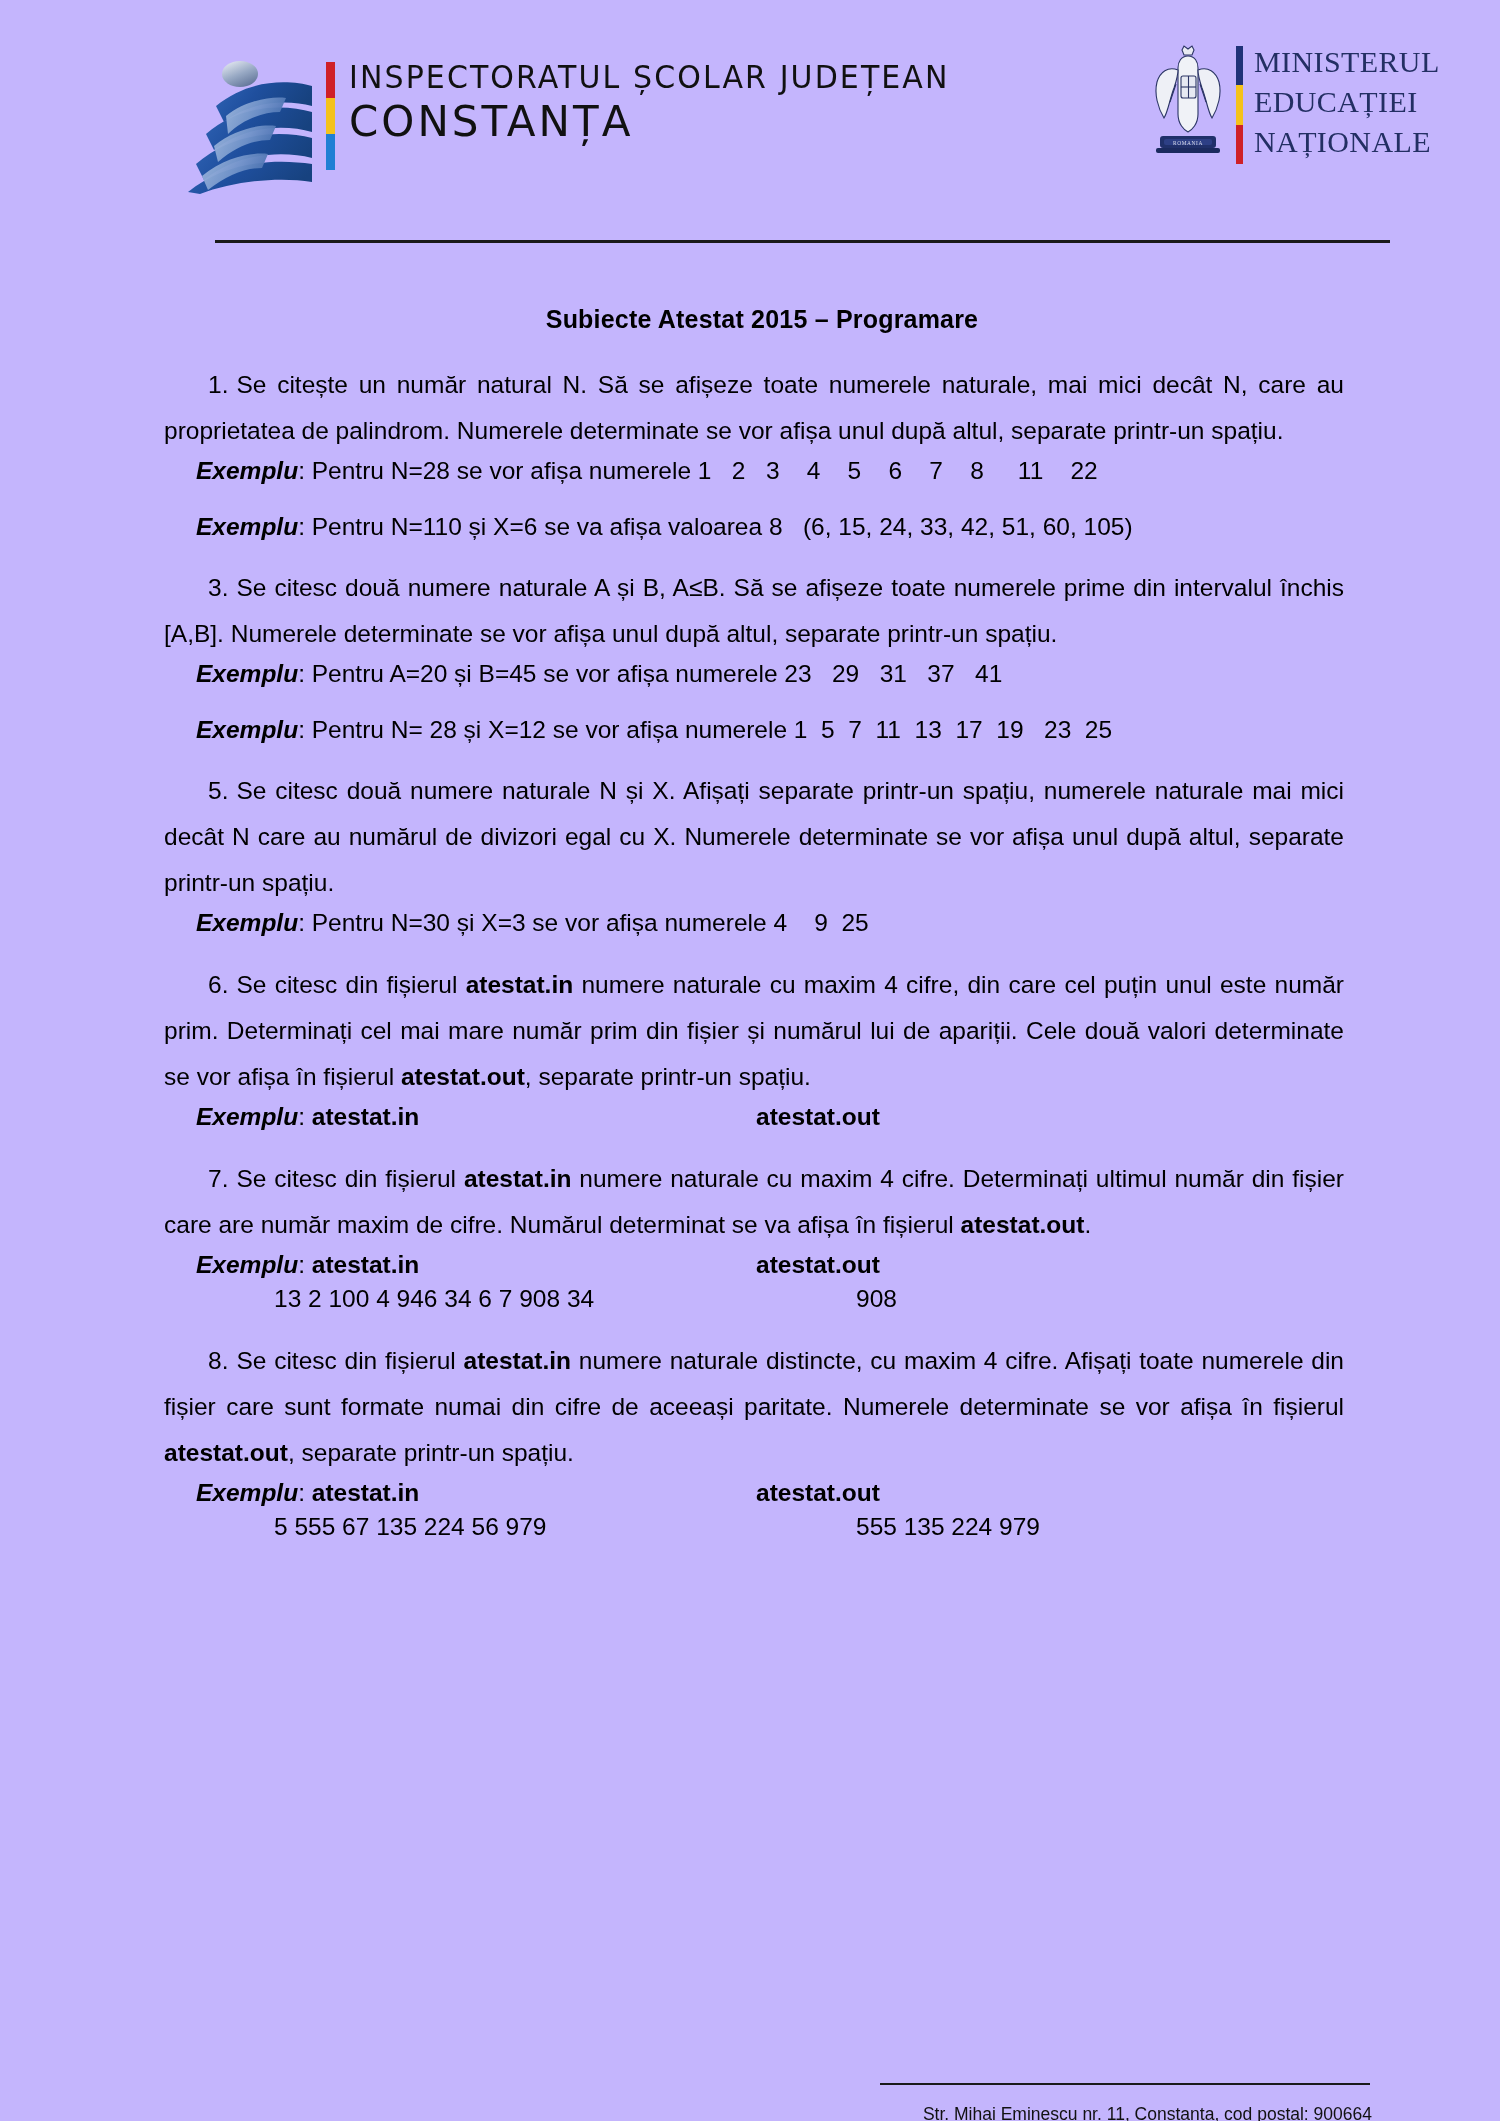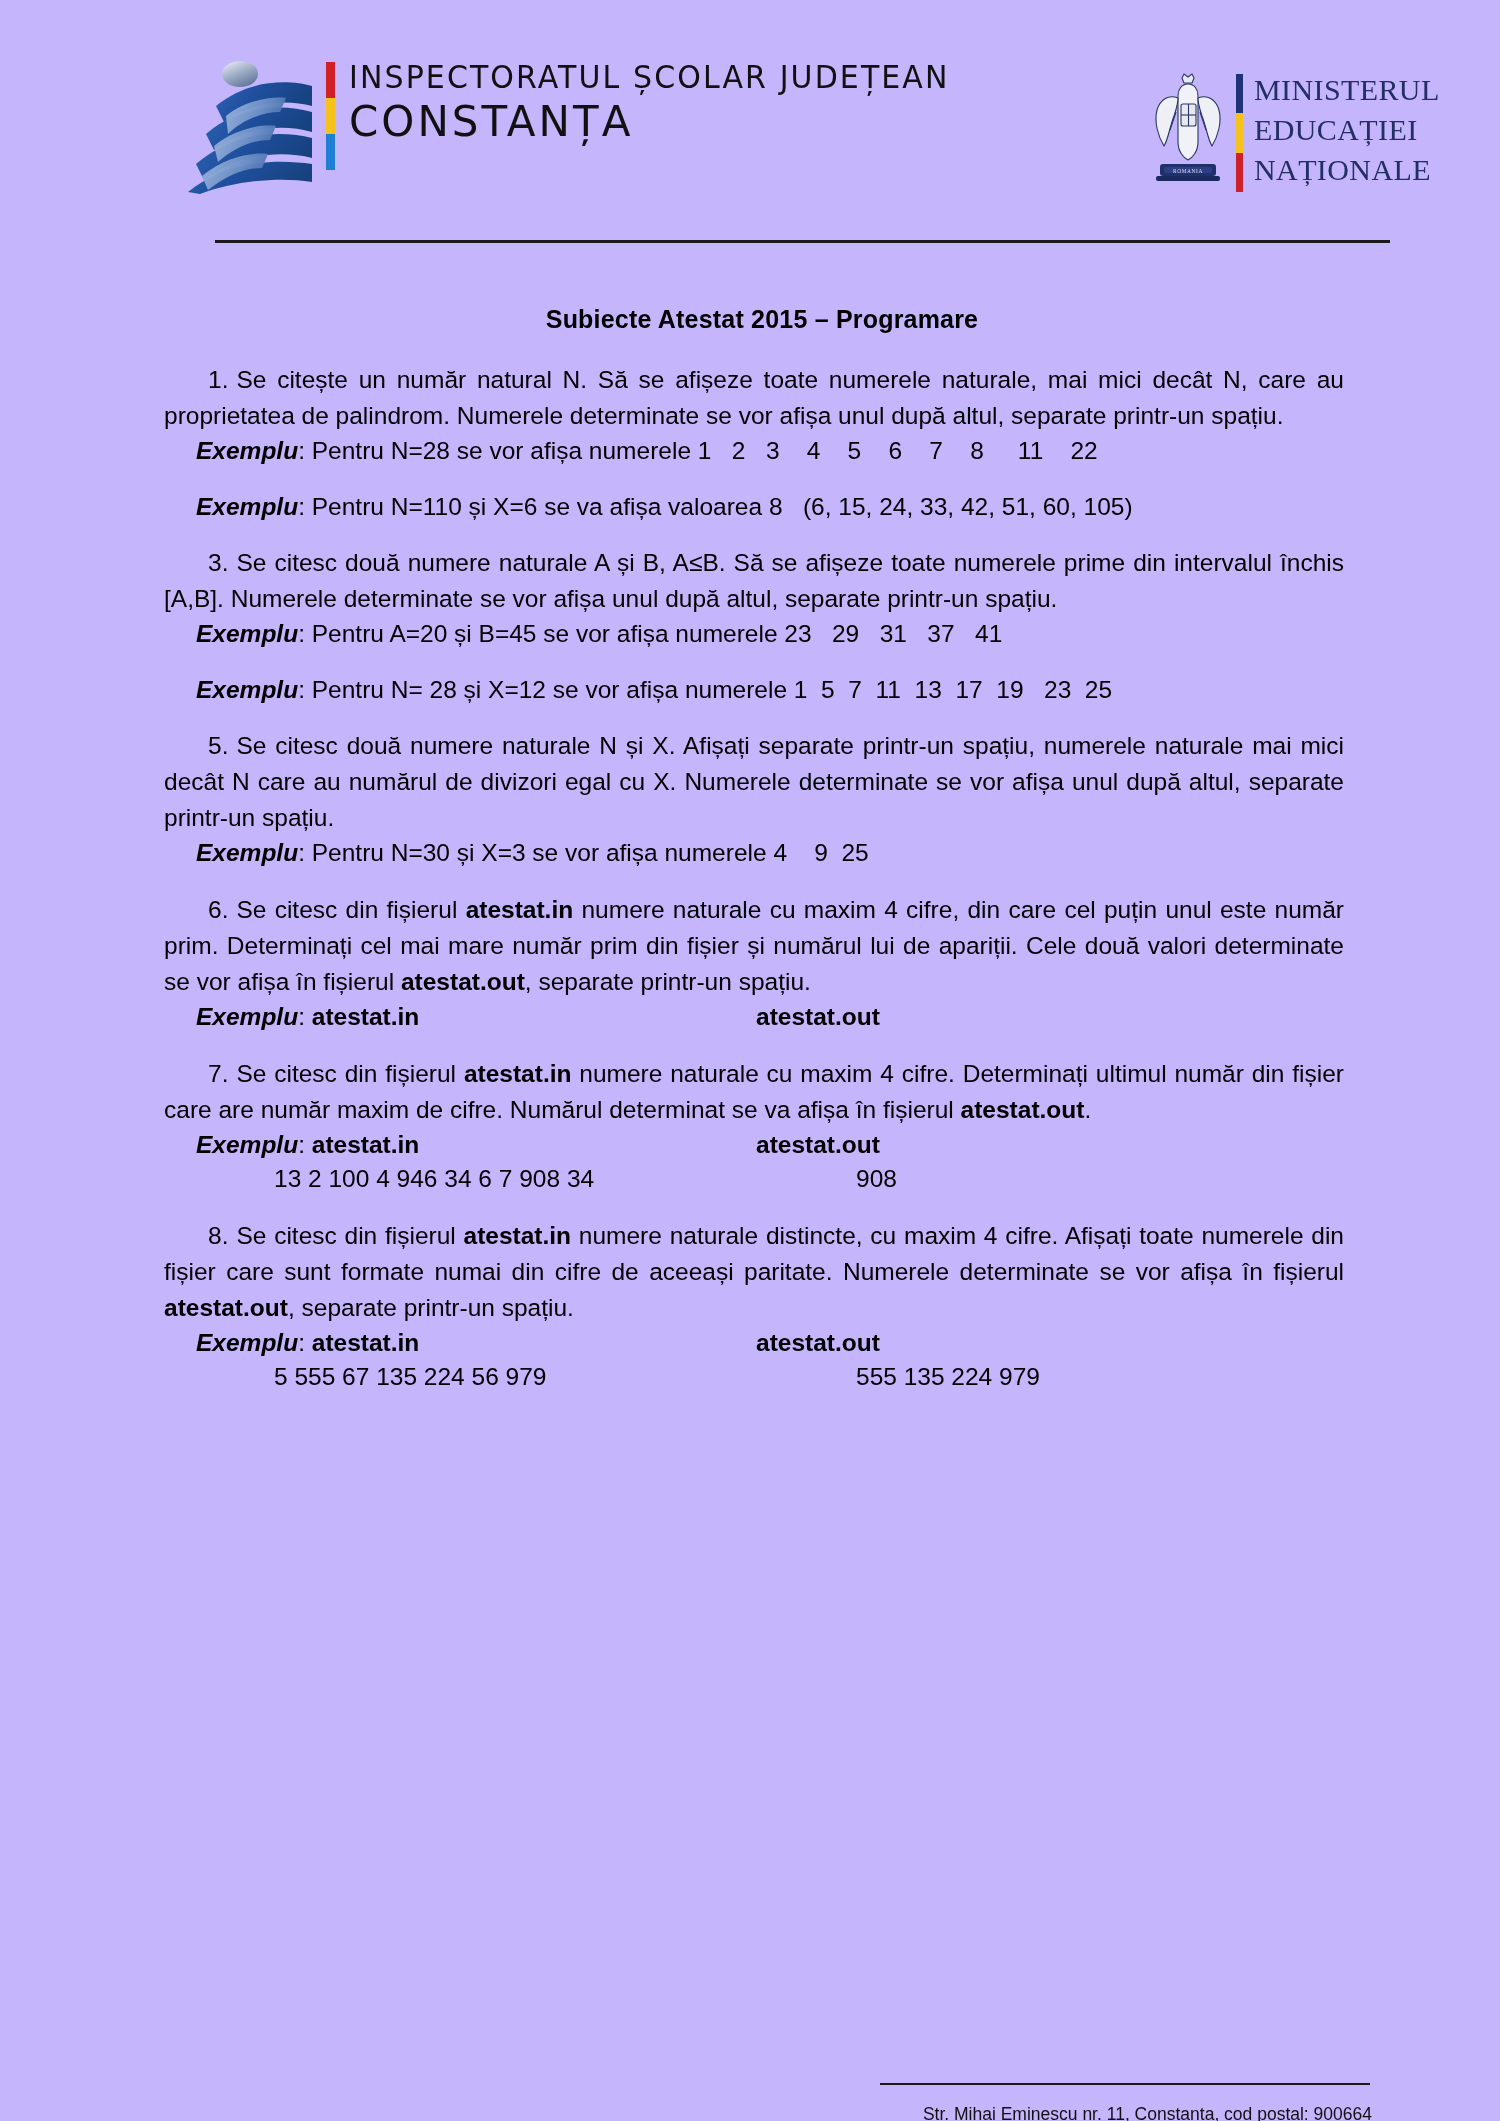--- a/index.html
+++ b/index.html
@@ -75,7 +75,7 @@
   .men-block {
     position: absolute;
     left: 1148px;
-    top: 68px;
+    top: 40px;
     display: flex;
     align-items: flex-start;
   }

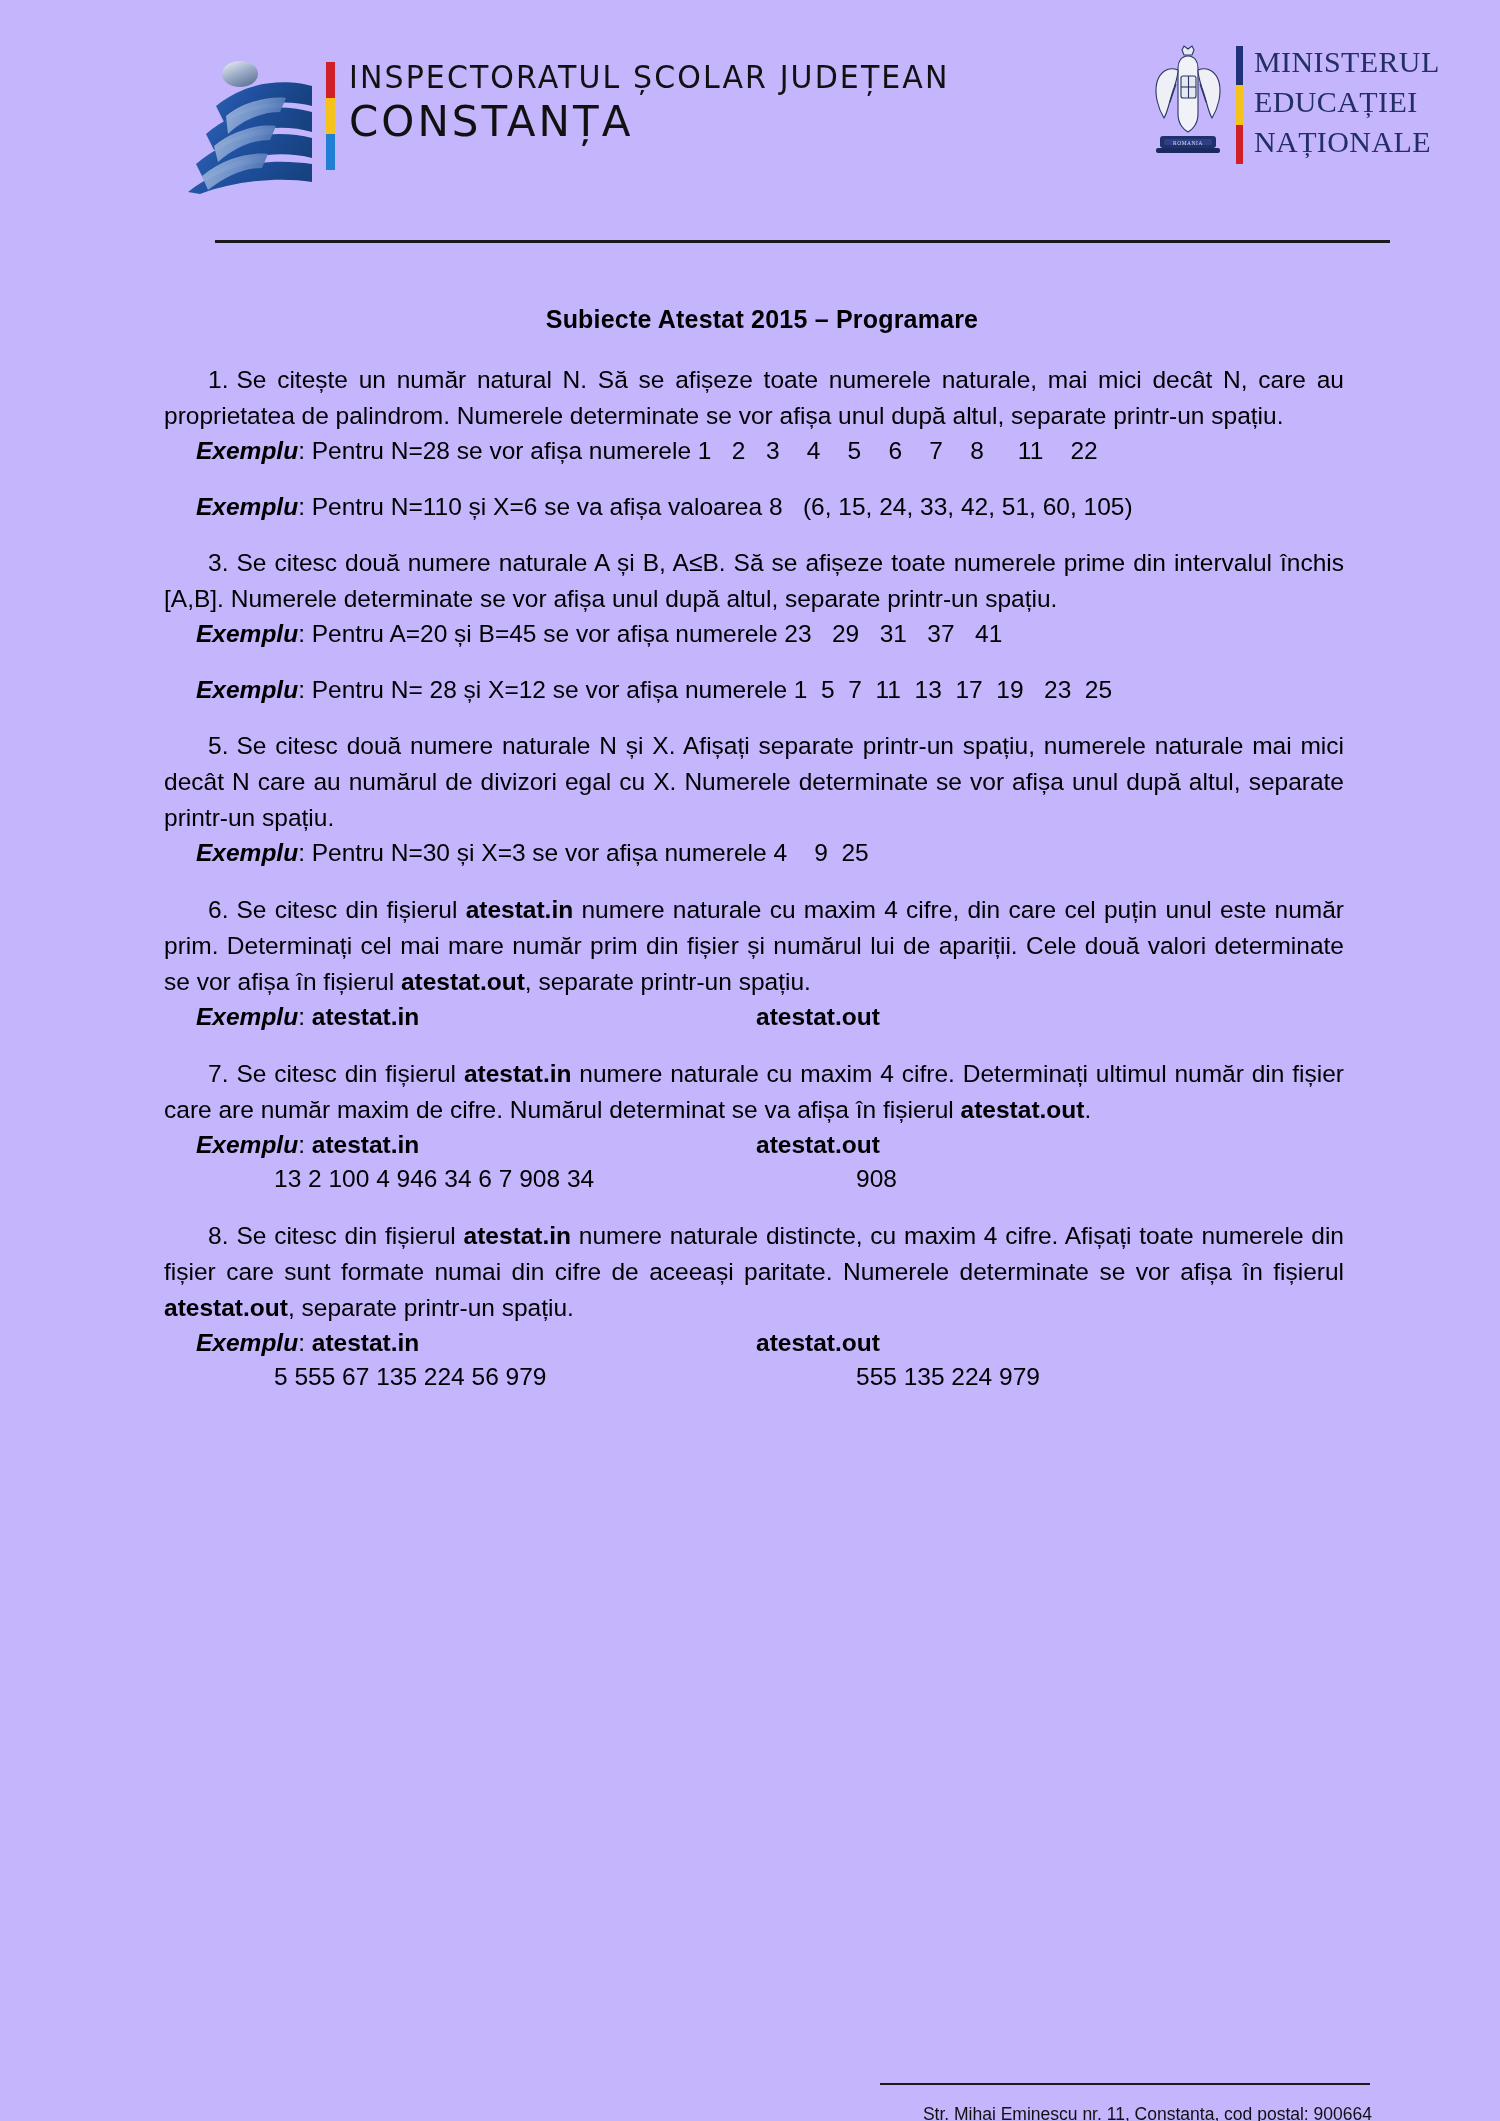--- a/index.html
+++ b/index.html
@@ -140,7 +140,7 @@
 
   .p-body {
     font-size: 24.5px;
-    line-height: 36px;
+    line-height: 46px;
     text-align: justify;
     text-justify: inter-word;
     margin: 0;

